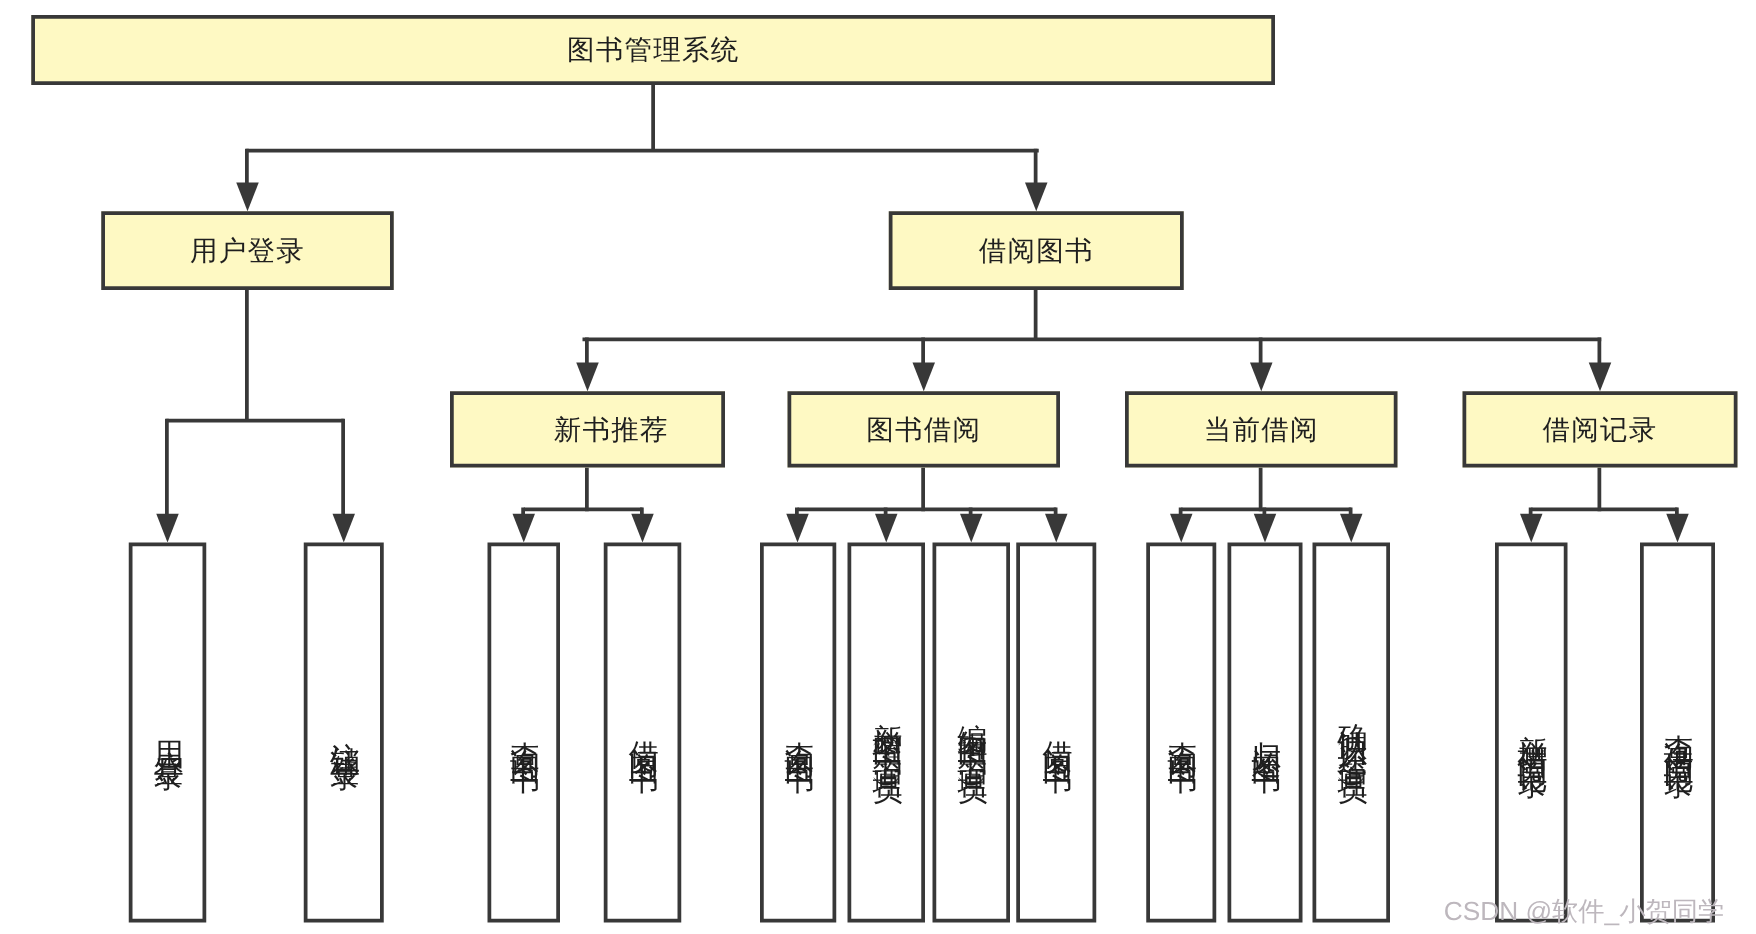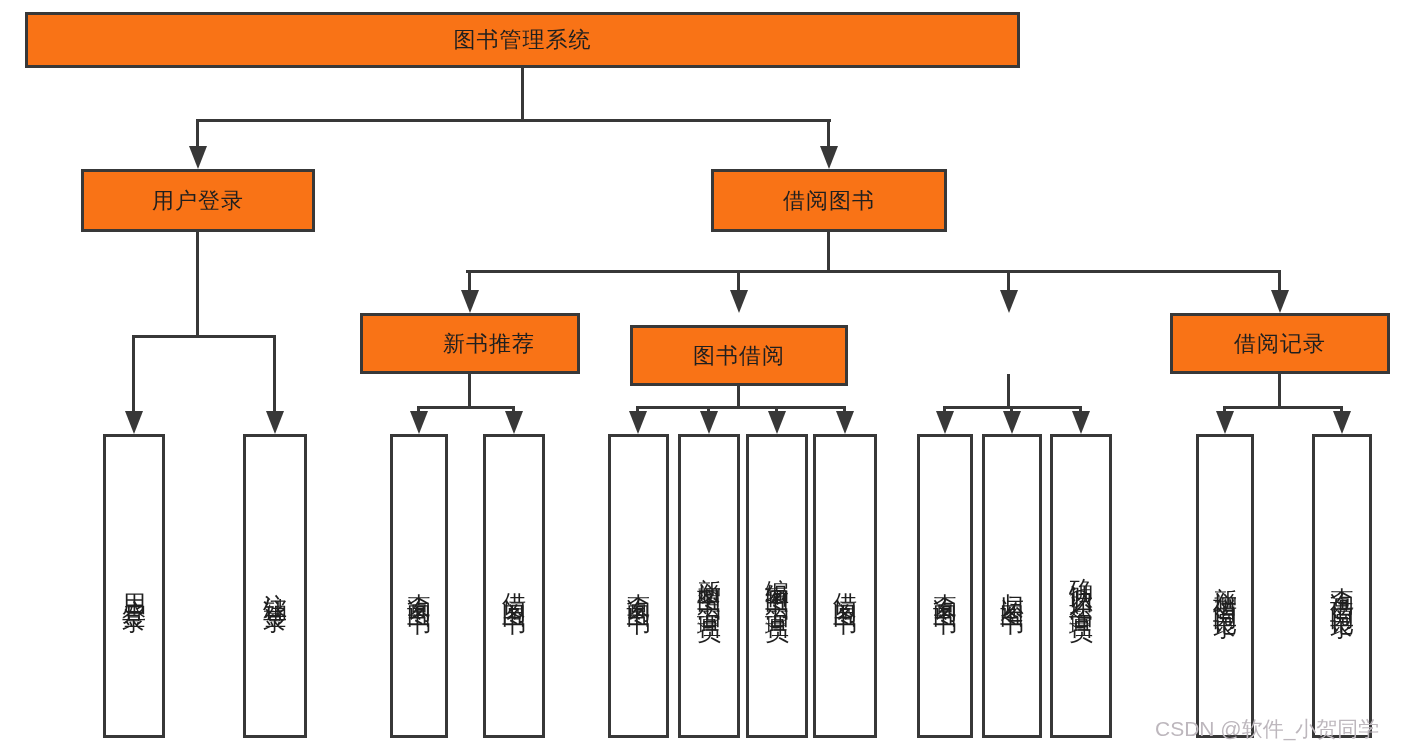--- a/index.html
+++ b/index.html
@@ -20,7 +20,7 @@
     position:absolute;
     box-sizing:border-box;
     border:3px solid var(--line);
-    background:#f97316;
+    background:#fef9c3;
     display:flex;align-items:center;justify-content:center;
     font-size:22px;color:var(--text);
     letter-spacing:1px;

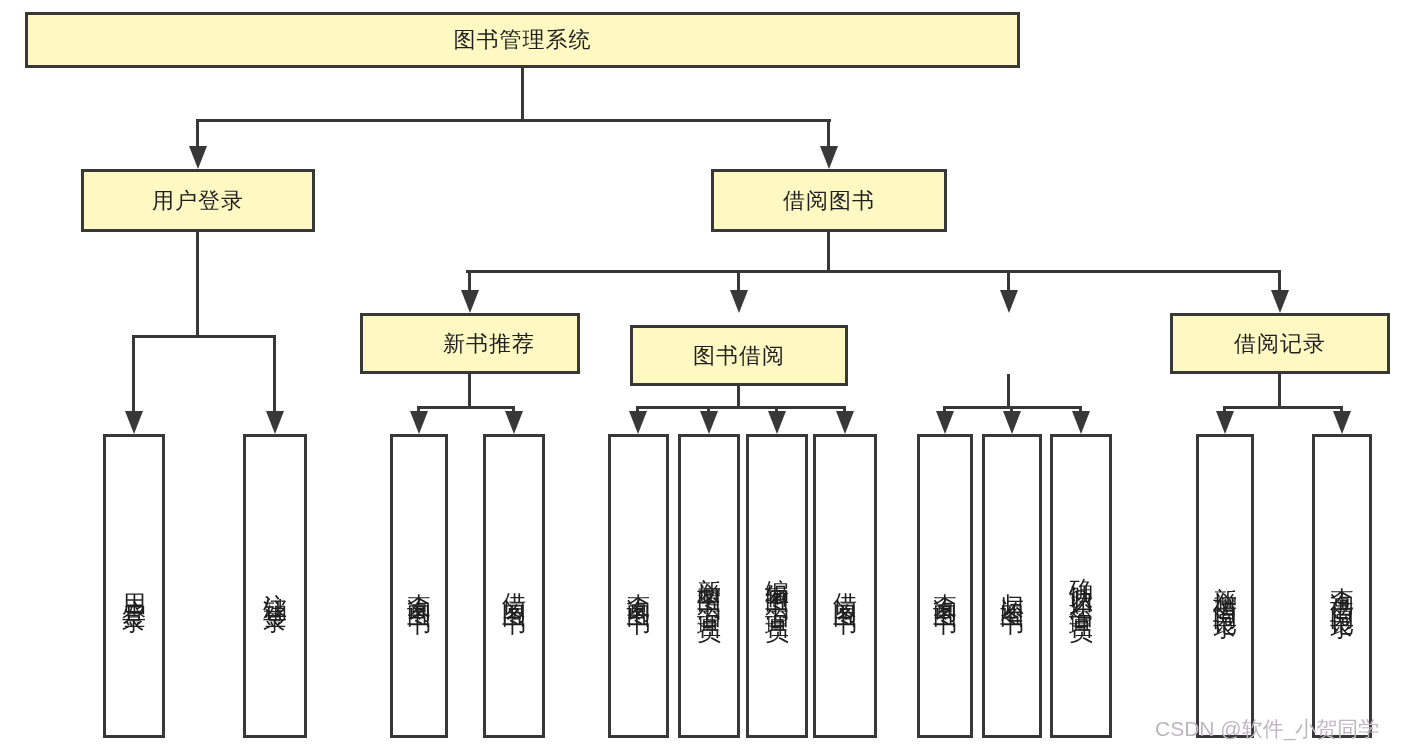--- a/index.html
+++ b/index.html
@@ -80,7 +80,7 @@
   <div class="hnode" style="left:360px;top:313px;width:220px;height:61px;padding-left:38px;">
     <span>新书推荐</span>
   </div>
-  <div class="hnode" style="left:630px;top:313px;width:218px;height:61px;margin-top:12px;">
+  <div class="hnode" style="left:630px;top:313px;width:218px;height:61px;">
     <span>图书借阅</span>
   </div>
   <div class="hnode" style="left:1170px;top:313px;width:220px;height:61px;">

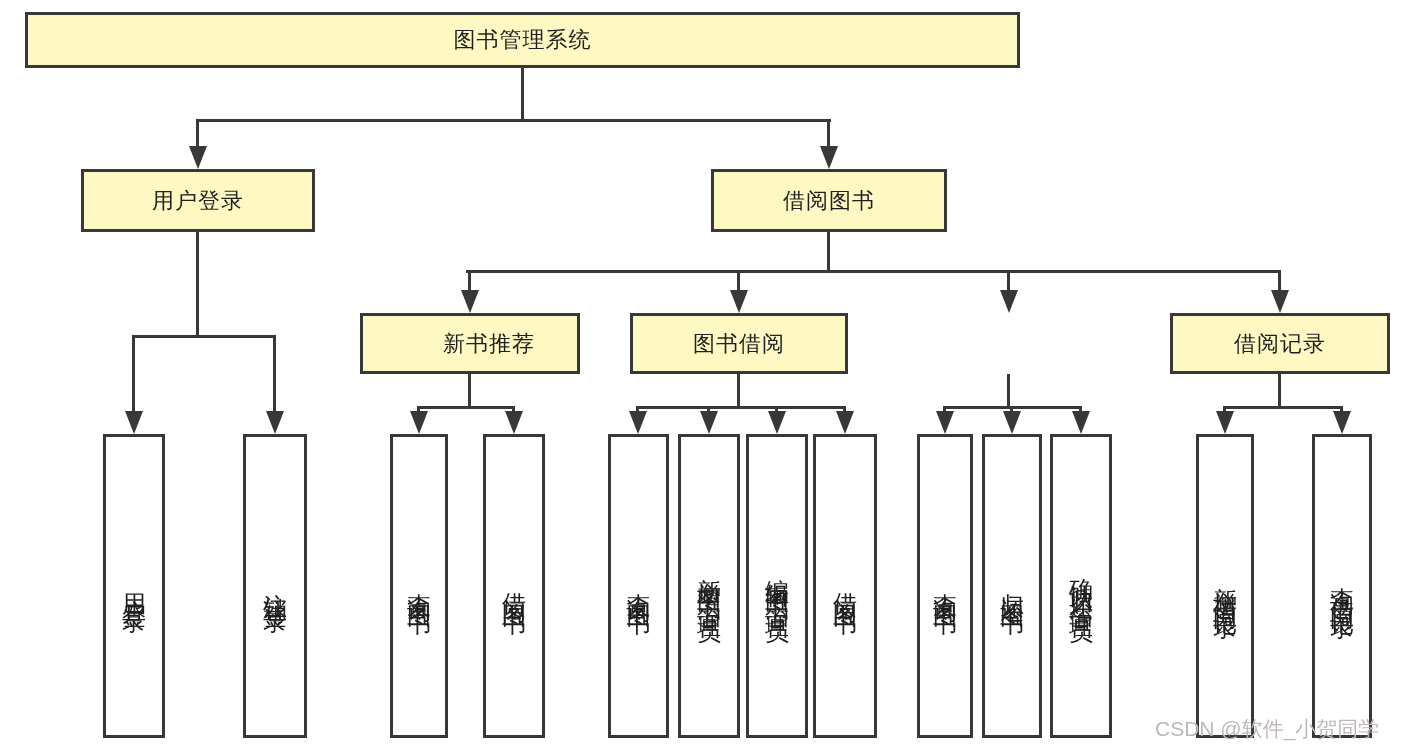--- a/index.html
+++ b/index.html
@@ -82,6 +82,9 @@
   </div>
   <div class="hnode" style="left:630px;top:313px;width:218px;height:61px;">
     <span>图书借阅</span>
+  </div>
+  <div class="hnode" style="left:900px;top:313px;width:218px;height:61px;">
+    <span>当前借阅</span>
   </div>
   <div class="hnode" style="left:1170px;top:313px;width:220px;height:61px;">
     <span>借阅记录</span>

